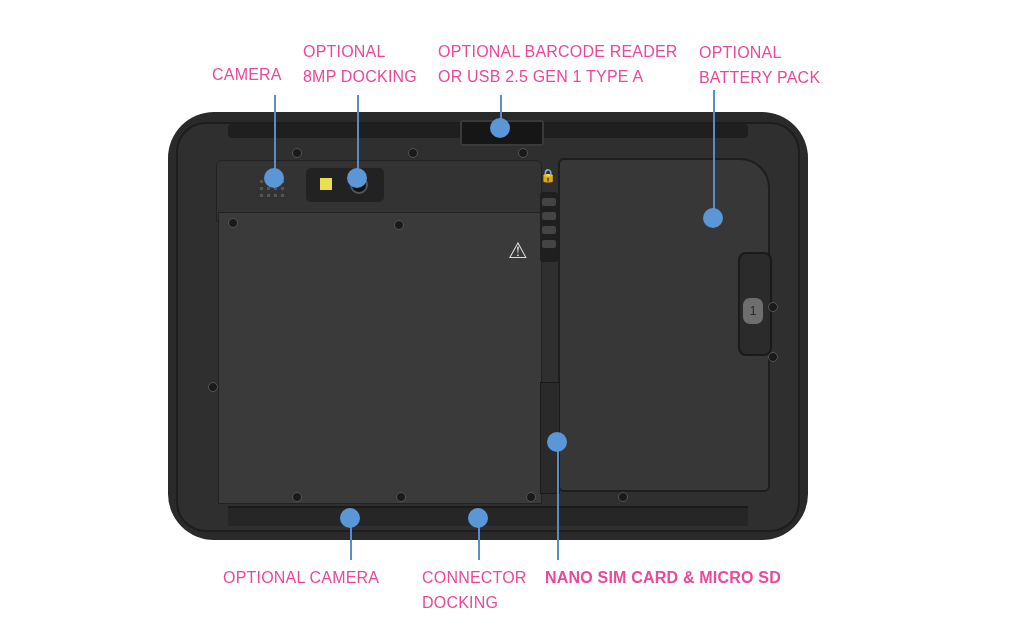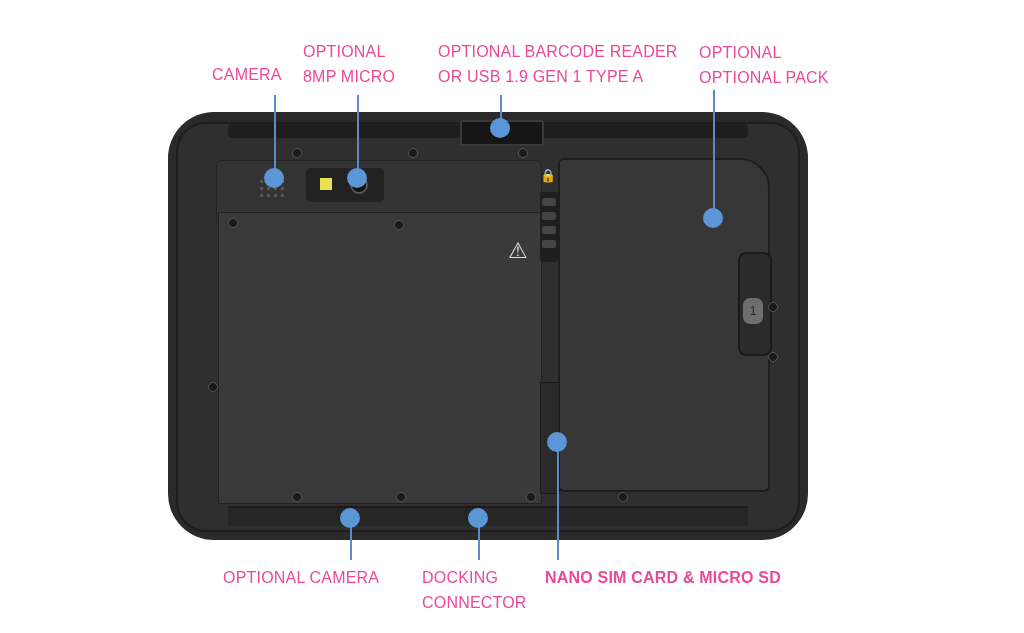--- a/index.html
+++ b/index.html
@@ -76,7 +76,7 @@
 </div>
 <div class="label" style="left:303px;top:39px;">
   <span>OPTIONAL</span>
-  <span>8MP MICRO</span>
+  <span>8MP DOCKING</span>
 </div>
 <div class="label" style="left:438px;top:39px;">
   <span>OPTIONAL BARCODE READER</span>

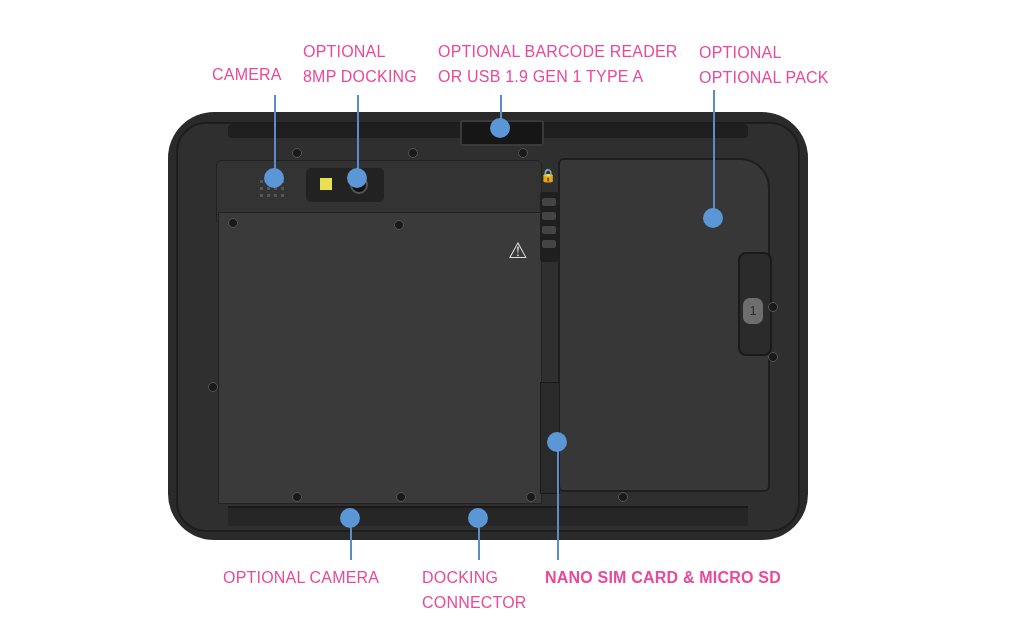--- a/index.html
+++ b/index.html
@@ -80,7 +80,7 @@
 </div>
 <div class="label" style="left:438px;top:39px;">
   <span>OPTIONAL BARCODE READER</span>
-  <span>OR USB 1.9 GEN 1 TYPE A</span>
+  <span>OR USB 2.5 GEN 1 TYPE A</span>
 </div>
 <div class="label" style="left:699px;top:40px;">
   <span>OPTIONAL</span>

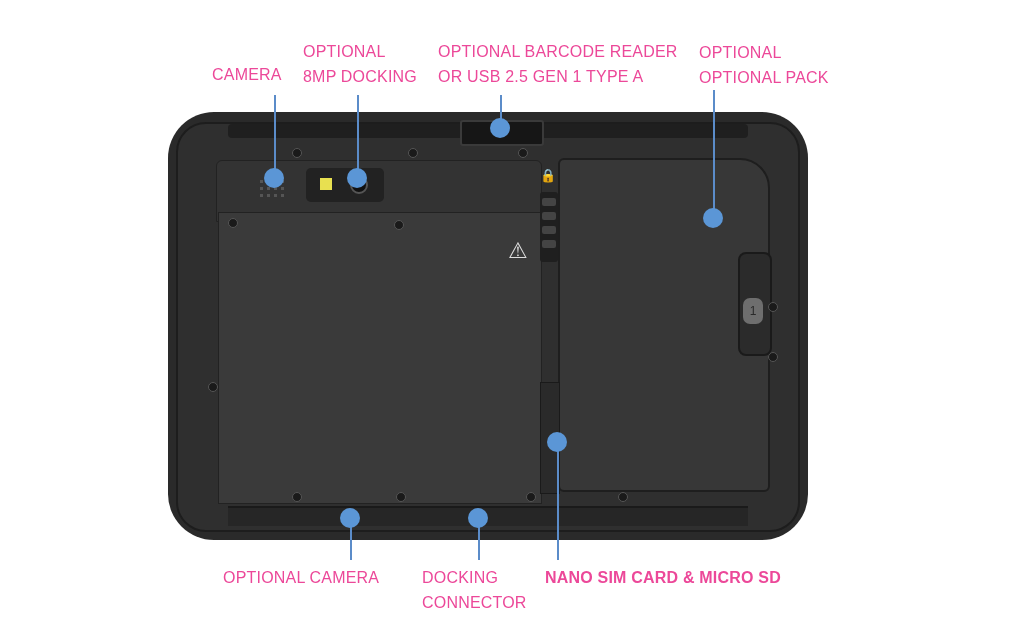--- a/index.html
+++ b/index.html
@@ -84,7 +84,7 @@
 </div>
 <div class="label" style="left:699px;top:40px;">
   <span>OPTIONAL</span>
-  <span>OPTIONAL PACK</span>
+  <span>BATTERY PACK</span>
 </div>
 <div class="label" style="left:223px;top:565px;">
   <span>OPTIONAL CAMERA</span>

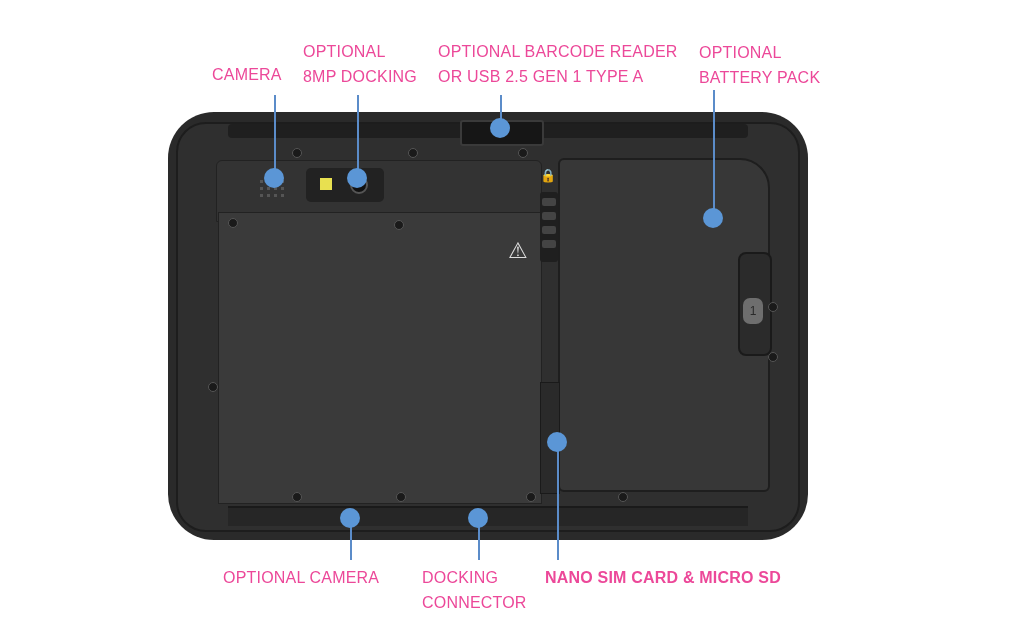--- a/index.html
+++ b/index.html
@@ -90,8 +90,8 @@
   <span>OPTIONAL CAMERA</span>
 </div>
 <div class="label" style="left:422px;top:565px;">
+  <span>CONNECTOR</span>
   <span>DOCKING</span>
-  <span>CONNECTOR</span>
 </div>
 <div class="label" style="left:545px;top:565px;font-weight:bold;">
   <span>NANO SIM CARD &amp; MICRO SD</span>

